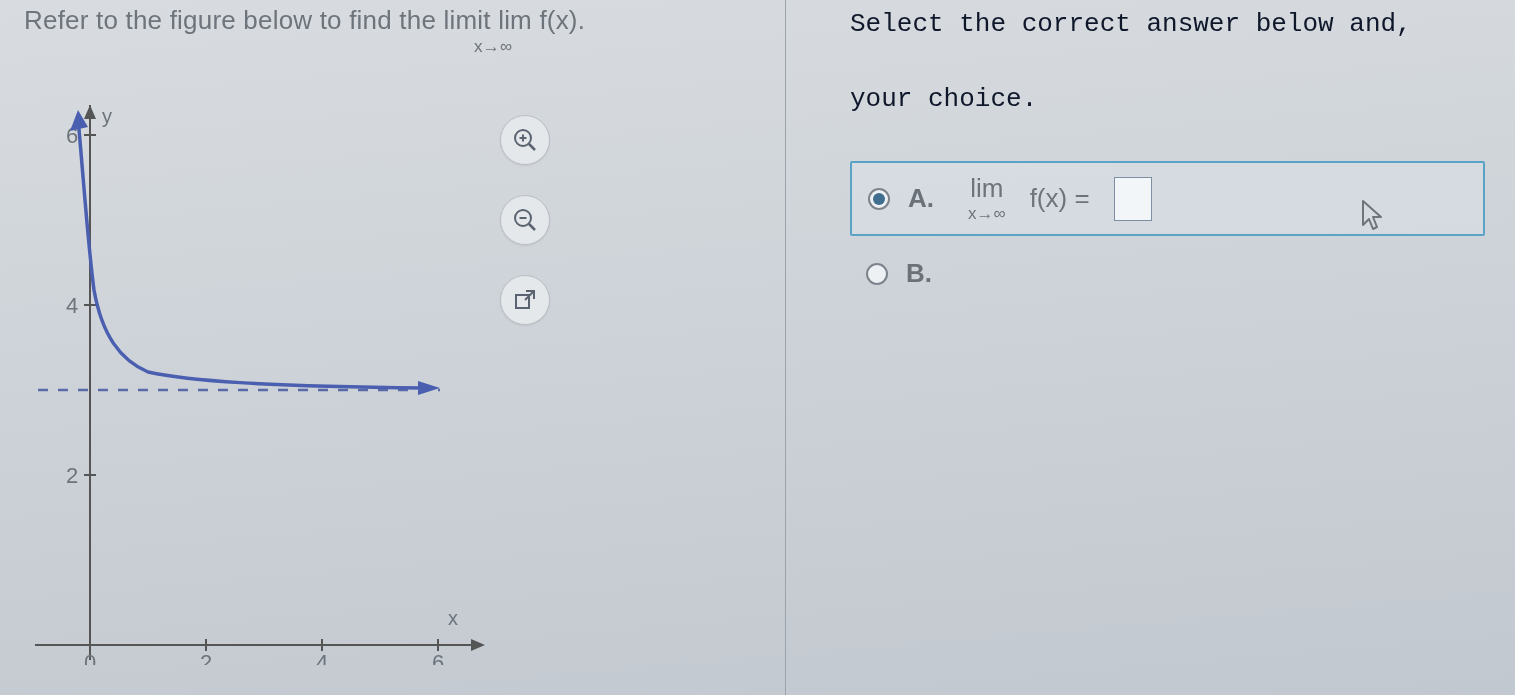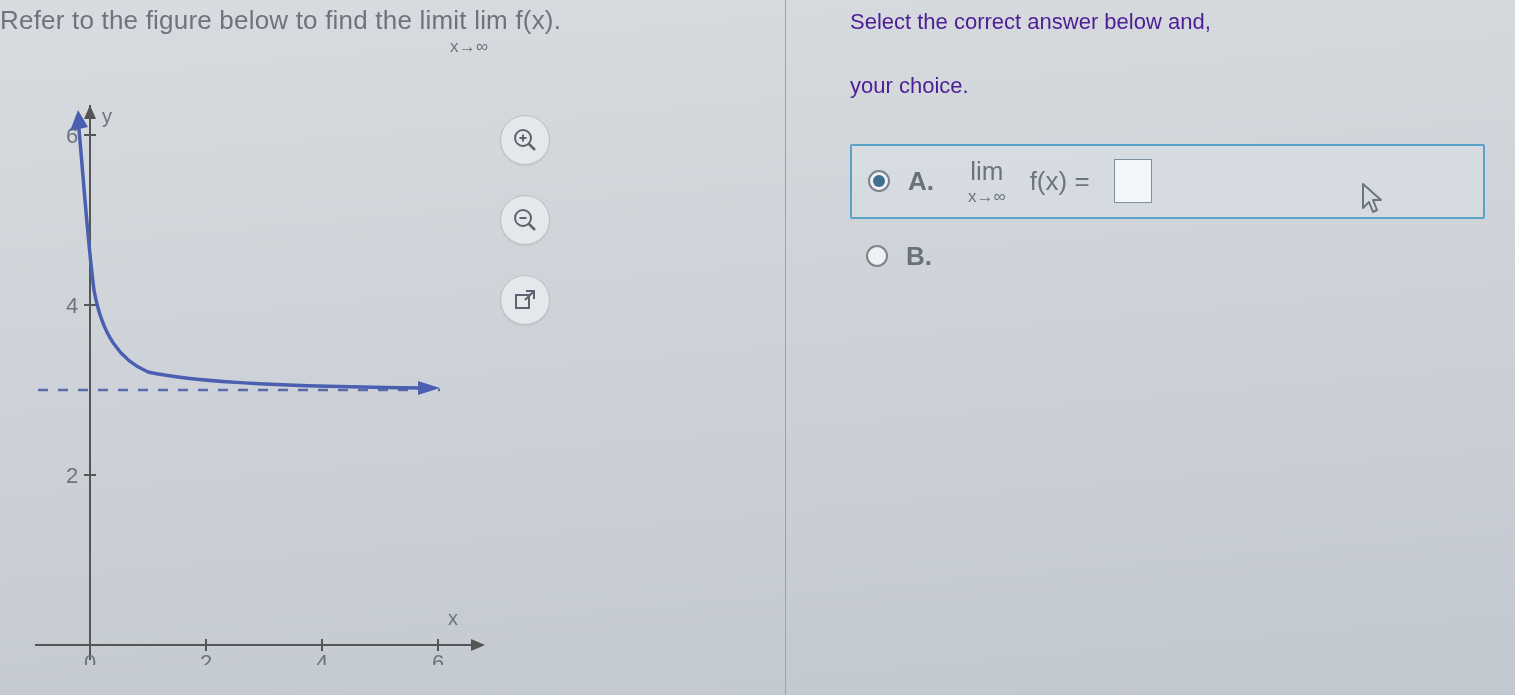--- a/index.html
+++ b/index.html
@@ -35,6 +35,7 @@
       color: #6e747b;
       letter-spacing: 0.2px;
       line-height: 1.3;
+      margin-left: 24px;
     }
     .lim-sub {
       font-size: 17px;

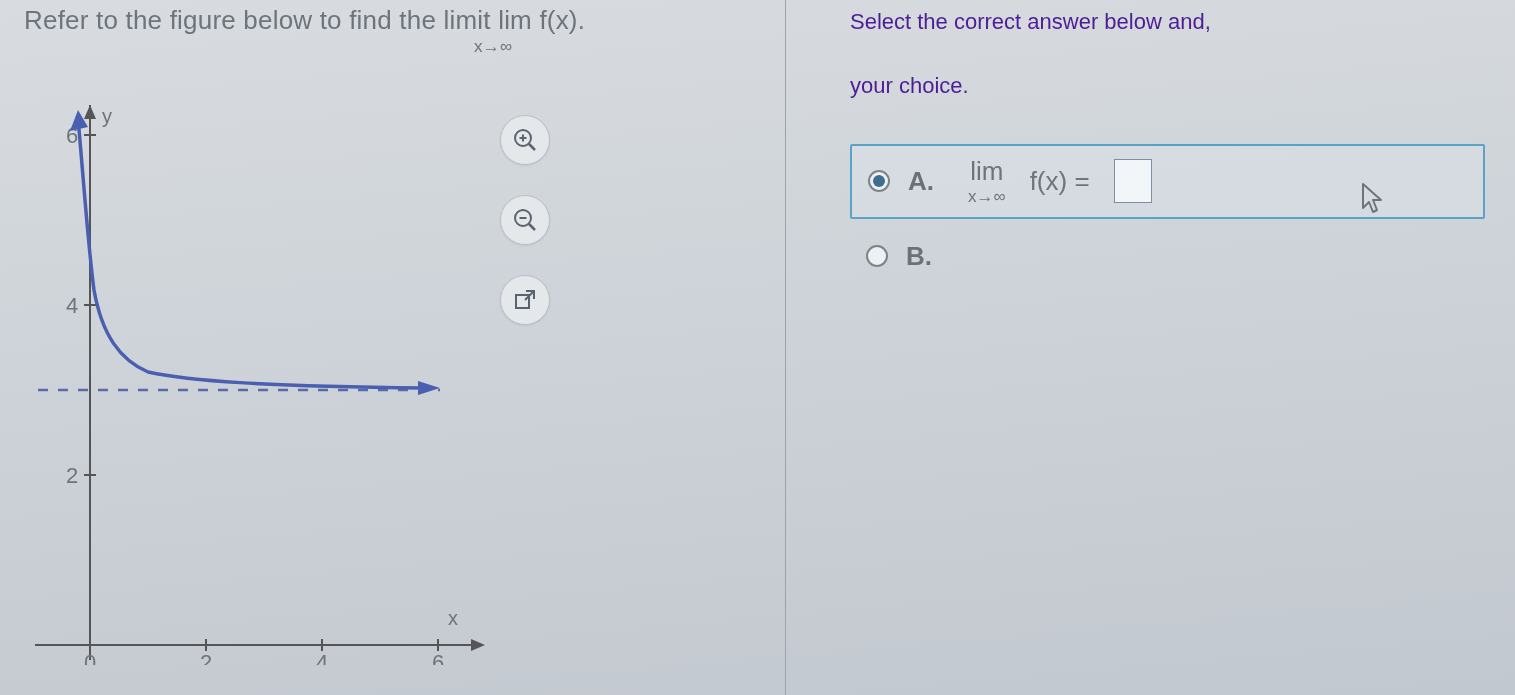--- a/index.html
+++ b/index.html
@@ -73,9 +73,10 @@
       box-shadow: 0 1px 2px rgba(0,0,0,.08);
     }
     .instr {
-      font-size: 22px;
-      color: #4c1d95;
+      font-size: 26px;
+      color: #0f172a;
       line-height: 1.45;
+      font-family: Liberation Mono, monospace;
     }
     .options { margin-top: 42px; }
     .option-row {

